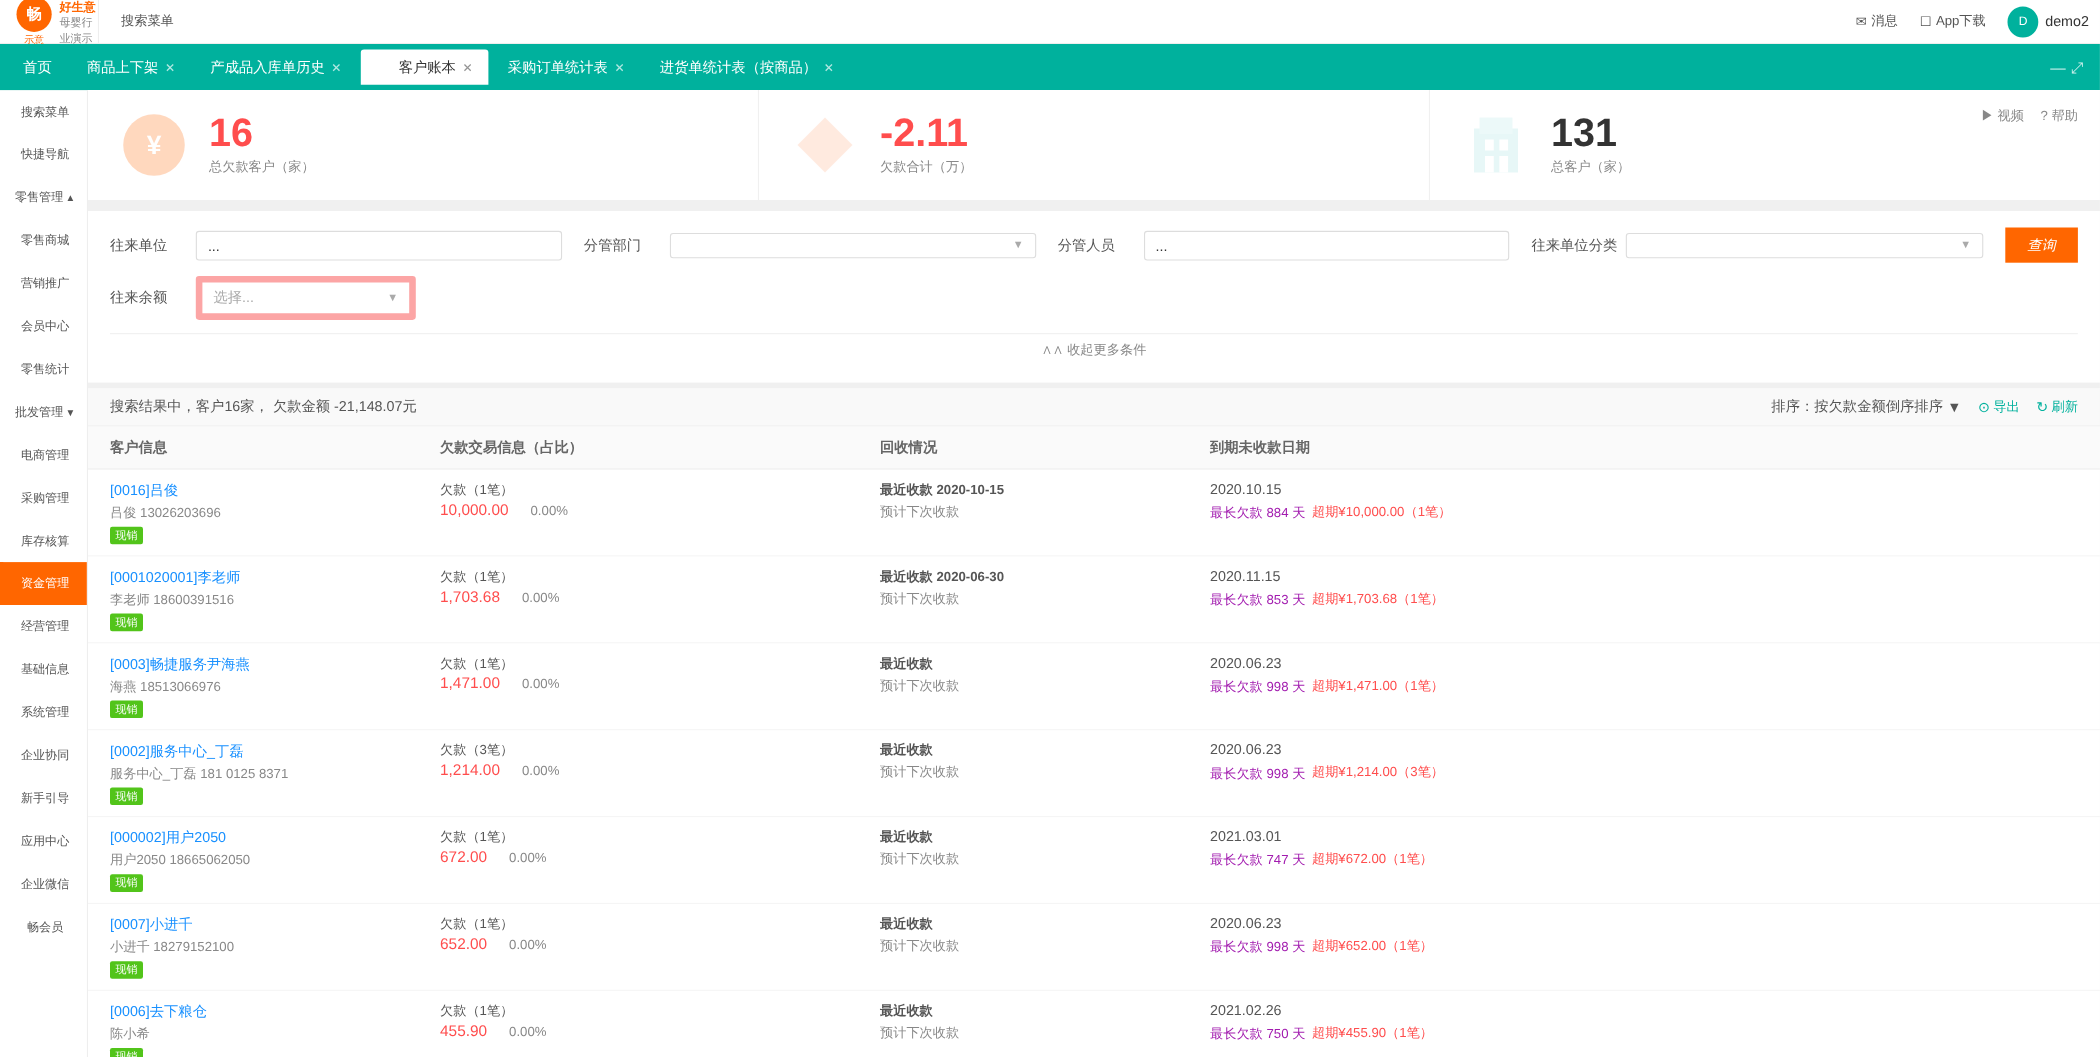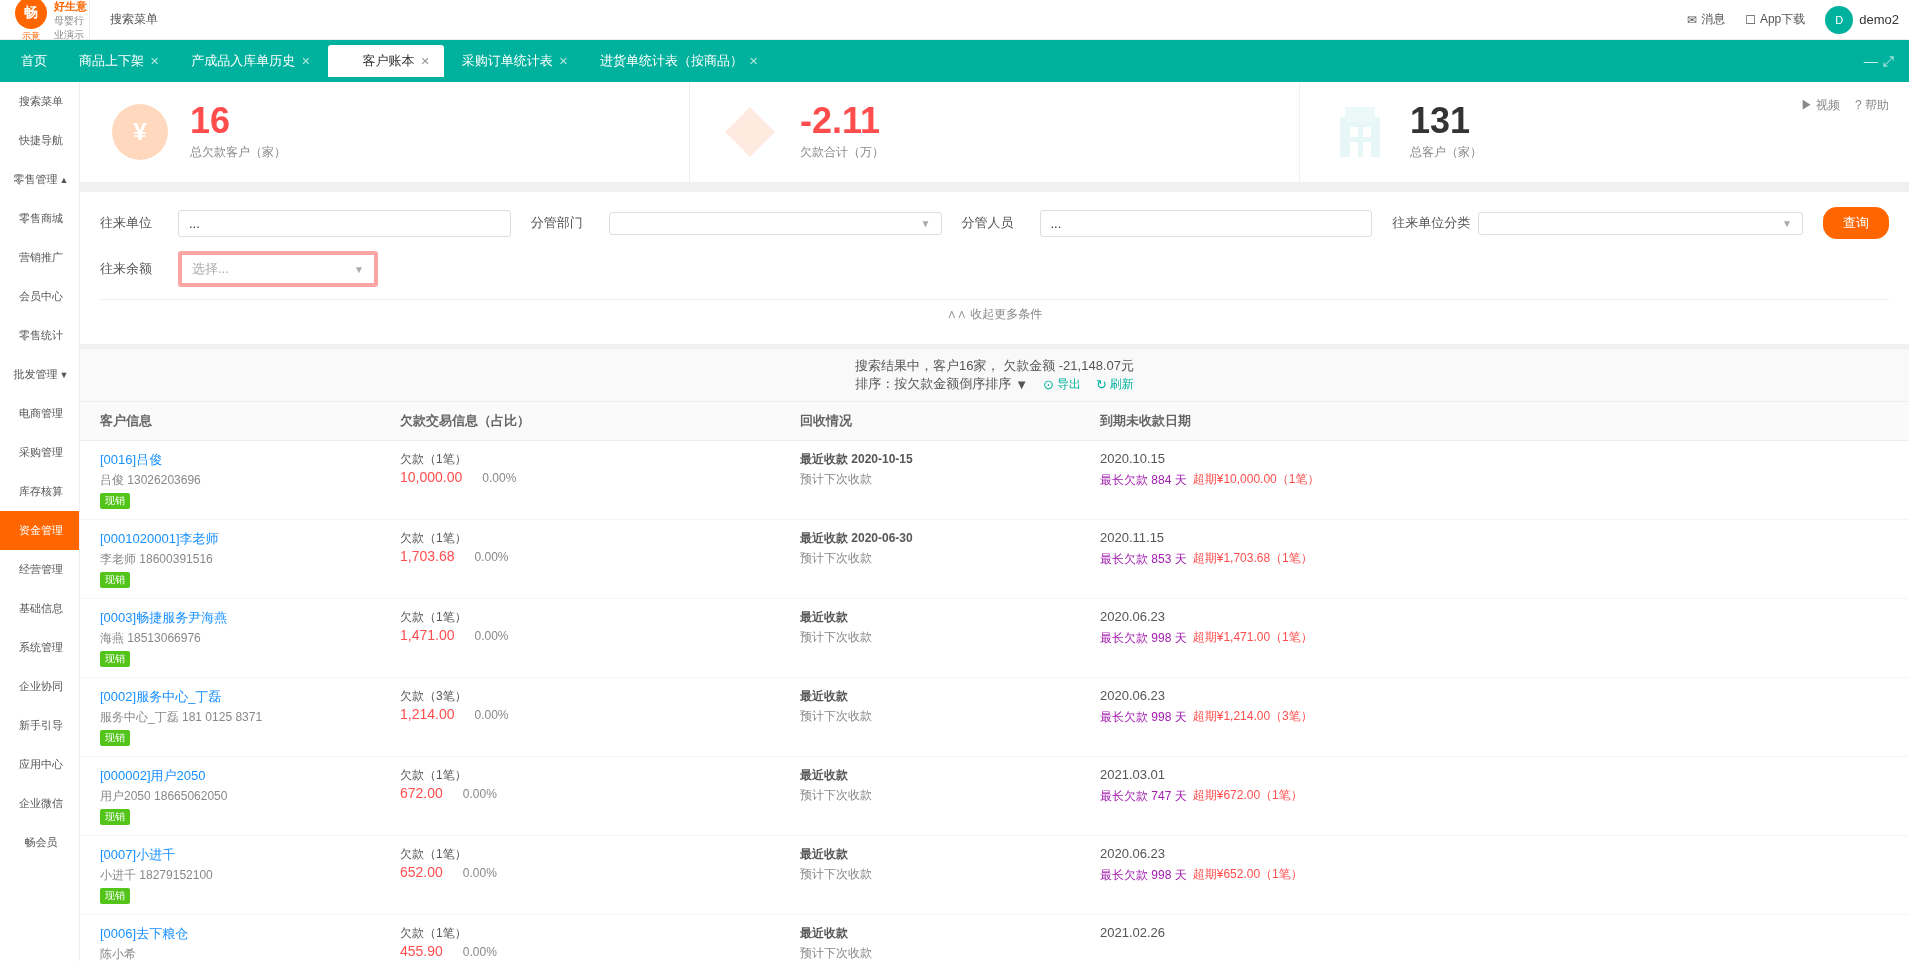--- a/index.html
+++ b/index.html
@@ -42,7 +42,7 @@
     .filter-label { font-size: 13px; color: #555; white-space: nowrap; min-width: 70px; }
     .filter-input { flex: 1; border: 1px solid #ddd; border-radius: 3px; padding: 5px 10px; font-size: 13px; display: flex; align-items: center; justify-content: space-between; cursor: pointer; position: relative; }
     .filter-select { flex: 1; border: 1px solid #ddd; border-radius: 3px; padding: 5px 10px; font-size: 13px; display: flex; align-items: center; justify-content: space-between; cursor: pointer; background: #fff; }
-    .btn-search { background: #ff6600; color: #fff; border: none; padding: 7px 20px; border-radius: 14px; cursor: pointer; font-size: 13px; white-space: nowrap; }
+    .btn-search { background: #ff6600; color: #fff; border: none; padding: 7px 20px; border-radius: 0; cursor: pointer; font-size: 13px; white-space: nowrap; font-style: italic; }
     .collapse-bar { text-align: center; padding: 6px; color: #888; font-size: 12px; cursor: pointer; border-top: 1px solid #f0f0f0; }
 
     

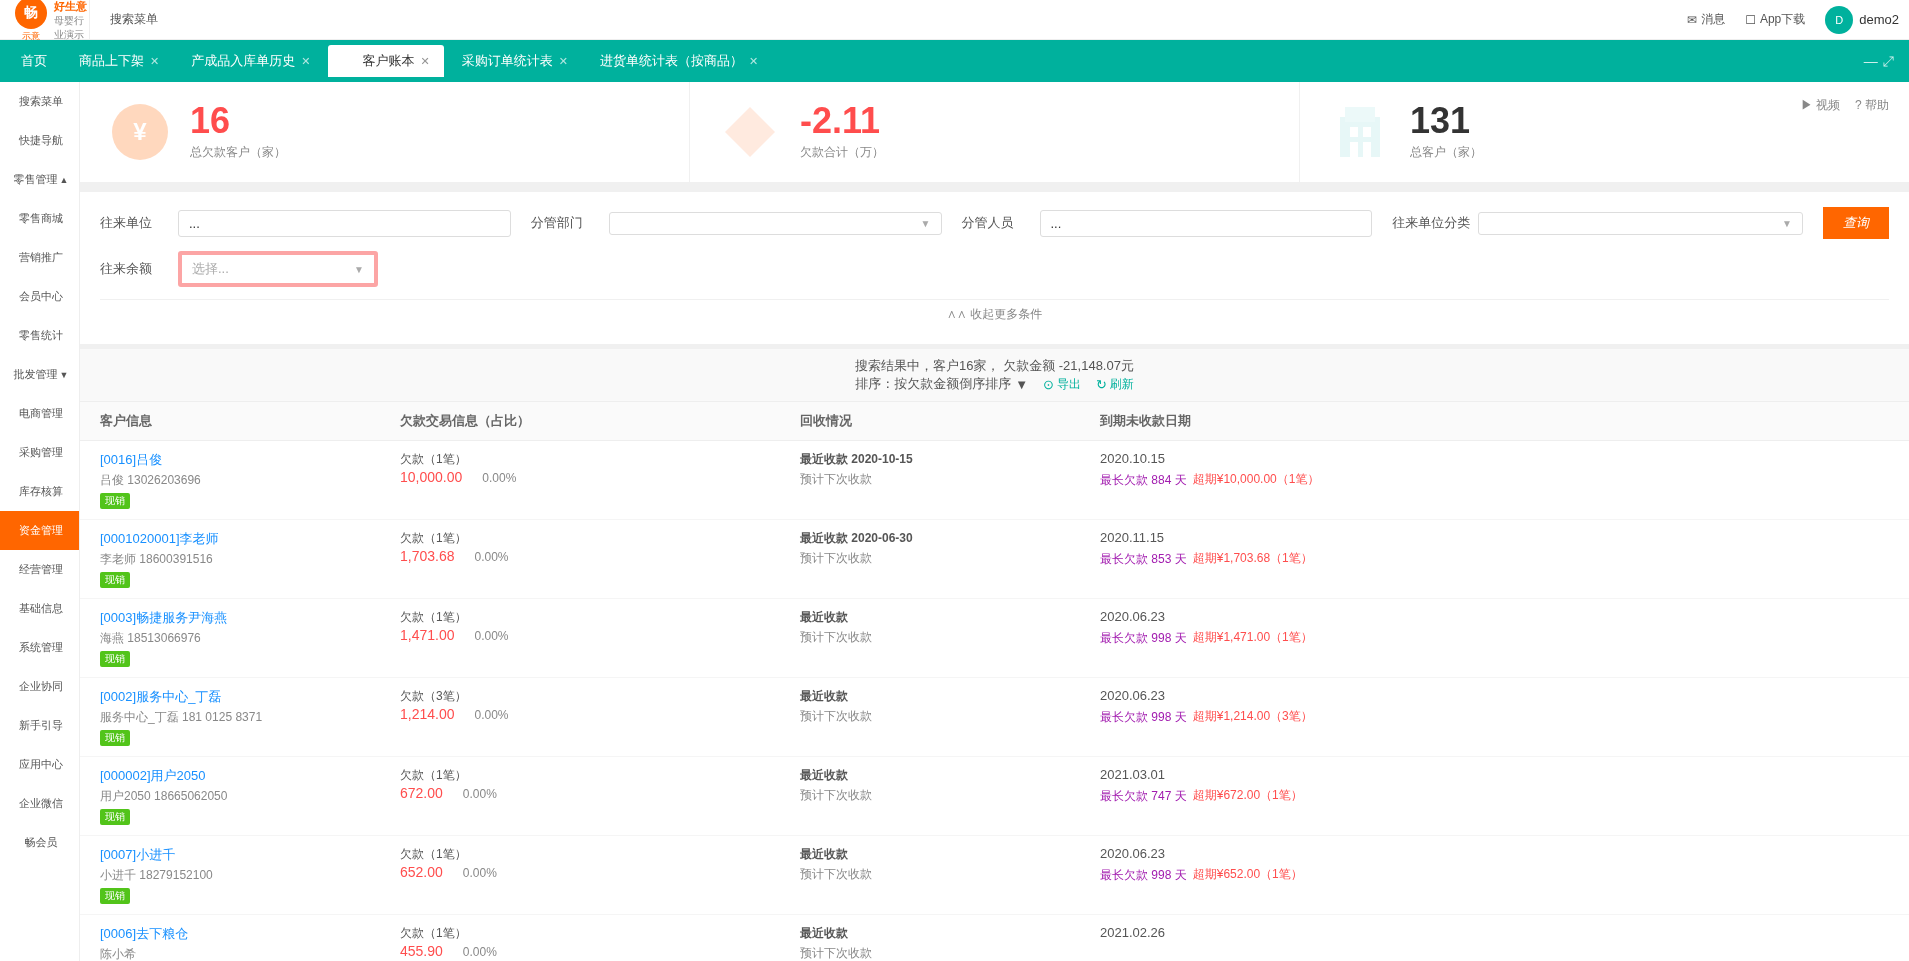--- a/index.html
+++ b/index.html
@@ -256,7 +256,7 @@
         <div class="filter-row">
           <div class="filter-item">
             <span class="filter-label">往来余额</span>
-            <div class="filter-select" style="max-width:200px;border:4px solid #fca5a5;border-radius:3px;padding:5px 10px;display:flex;justify-content:space-between;align-items:center;">
+            <div class="filter-select" style="max-width:200px;border:6px solid #fca5a5;border-radius:3px;padding:5px 10px;display:flex;justify-content:space-between;align-items:center;">
               <span style="color:#aaa;">选择...</span>
               <span class="arrow-down">▼</span>
             </div>

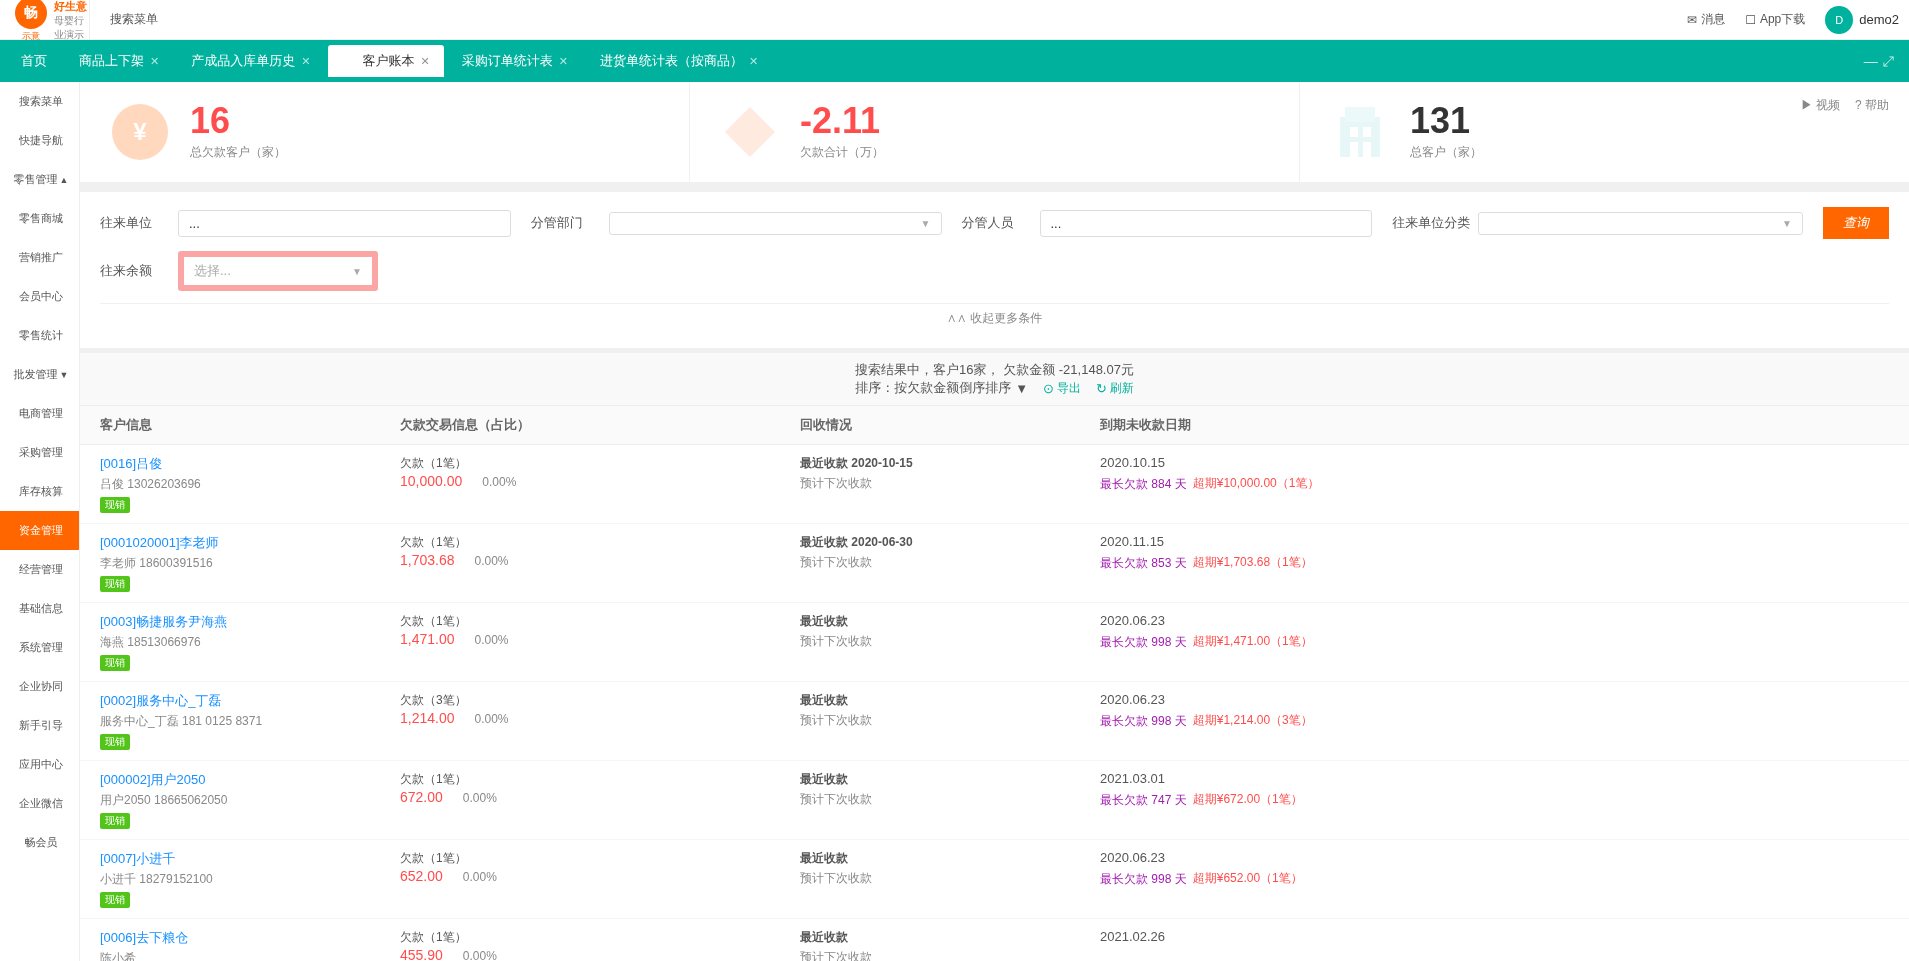--- a/index.html
+++ b/index.html
@@ -46,7 +46,7 @@
     .collapse-bar { text-align: center; padding: 6px; color: #888; font-size: 12px; cursor: pointer; border-top: 1px solid #f0f0f0; }
 
     
-    .results-header { display: flex; align-items: center; justify-content: space-between; background: #f9f9f9; padding: 8px 20px; border-bottom: 1px solid #eee; font-size: 13px; color: #555; flex-direction: column; }
+    .results-header { display: flex; align-items: center; justify-content: space-between; background: #f9f9f9; padding: 8px 20px; border-bottom: 1px solid #eee; font-size: 13px; color: #555; }
     .results-actions { display: flex; align-items: center; gap: 15px; }
     .btn-export { color: #00b19d; cursor: pointer; font-size: 12px; }
     .btn-refresh { color: #00b19d; cursor: pointer; font-size: 12px; }

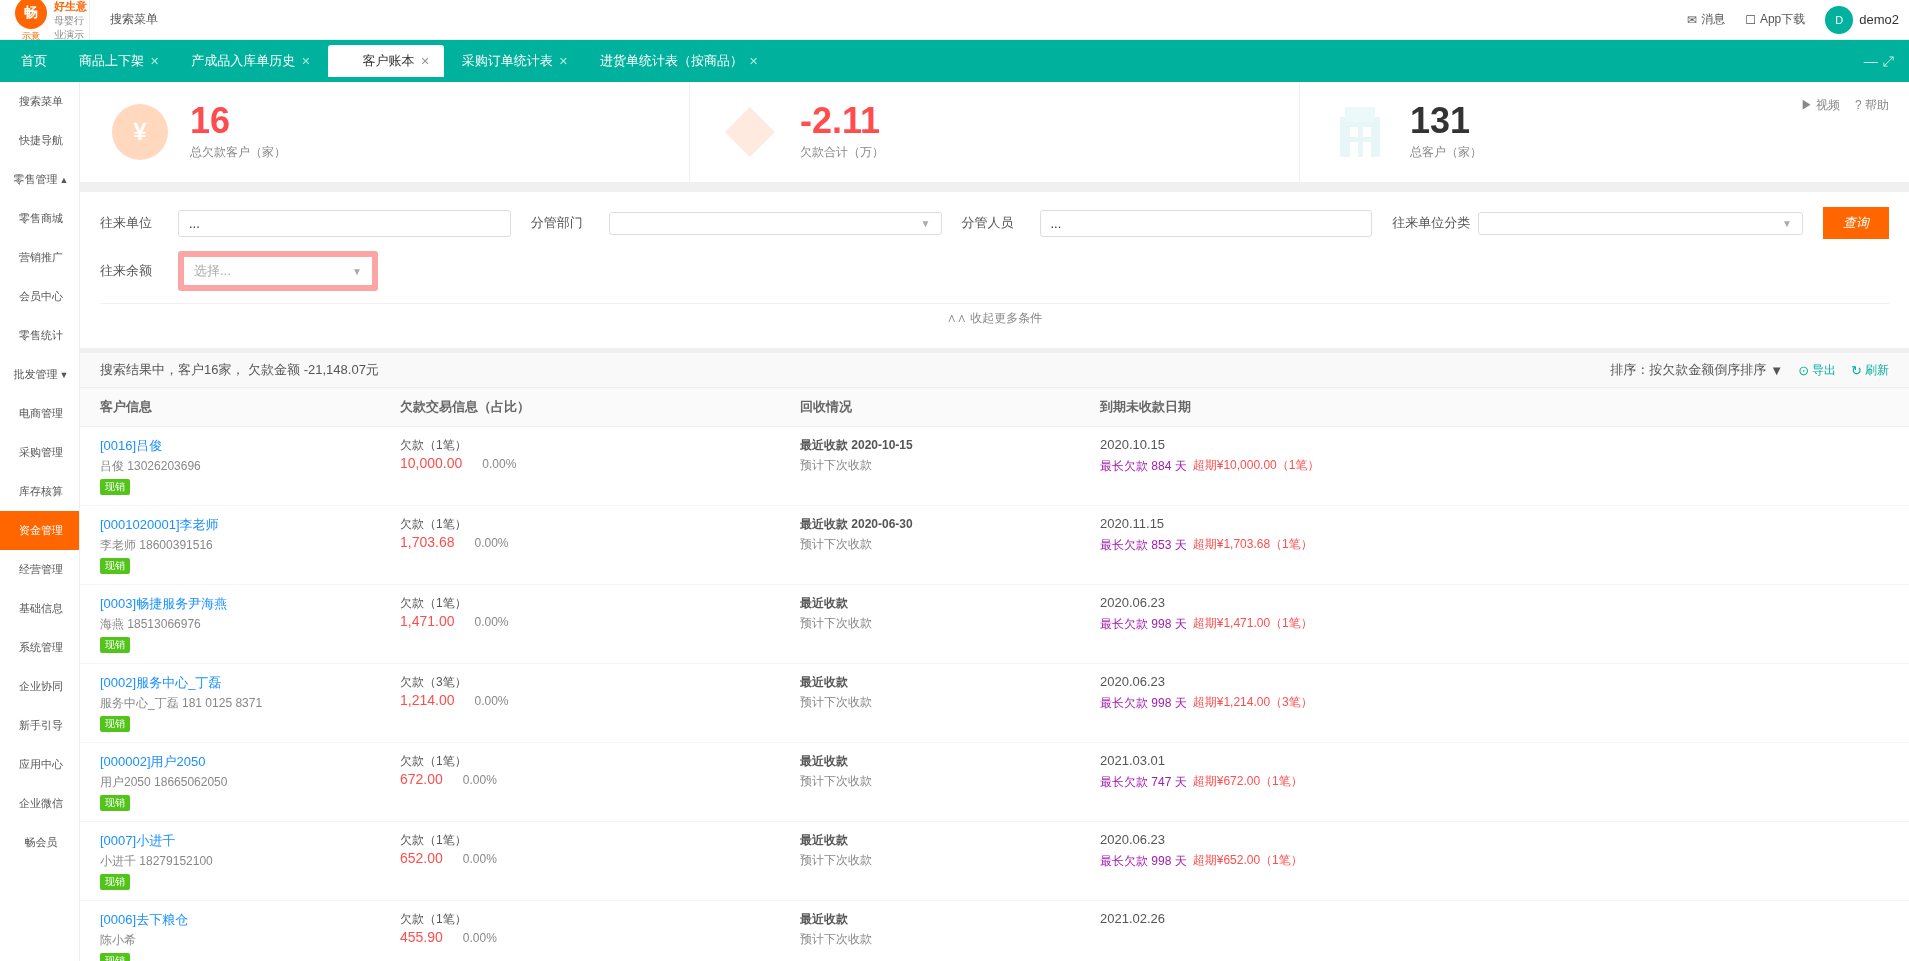--- a/index.html
+++ b/index.html
@@ -472,6 +472,10 @@
           </div>
           <div>
             <div class="due-date">2021.02.26</div>
+            <div style="display:flex;align-items:center;gap:6px;margin-top:3px;">
+              <span class="overdue-days">最长欠款 750 天</span>
+              <span class="overdue-badge">超期¥455.90（1笔）</span>
+            </div>
           </div>
         </div>
 

